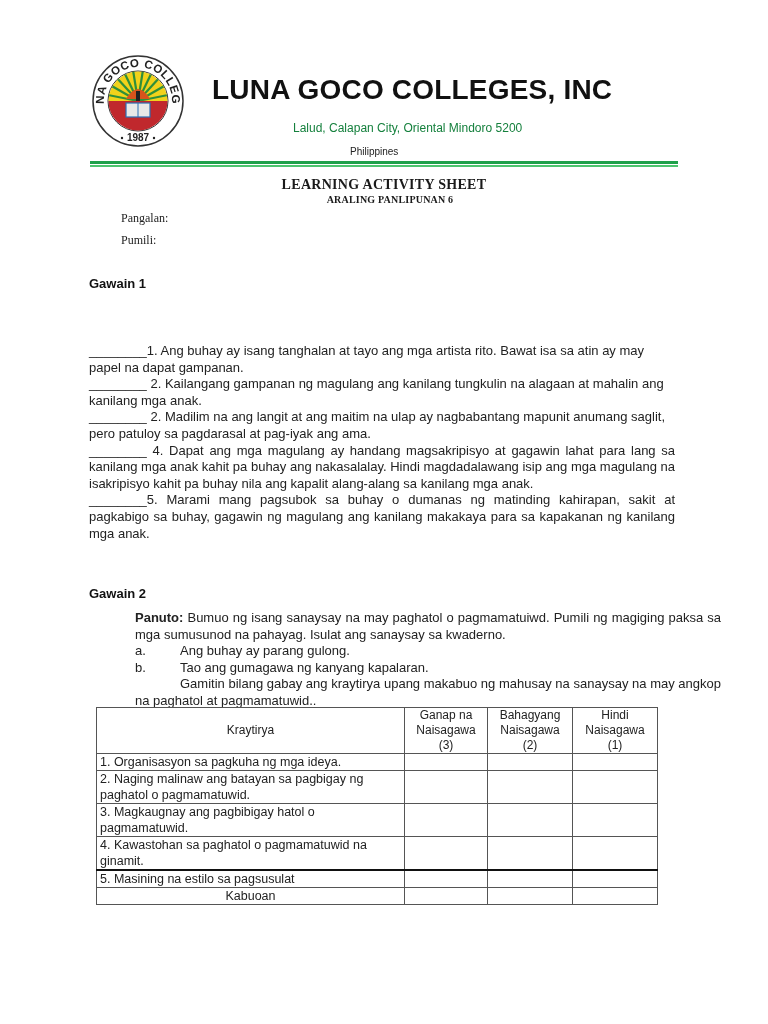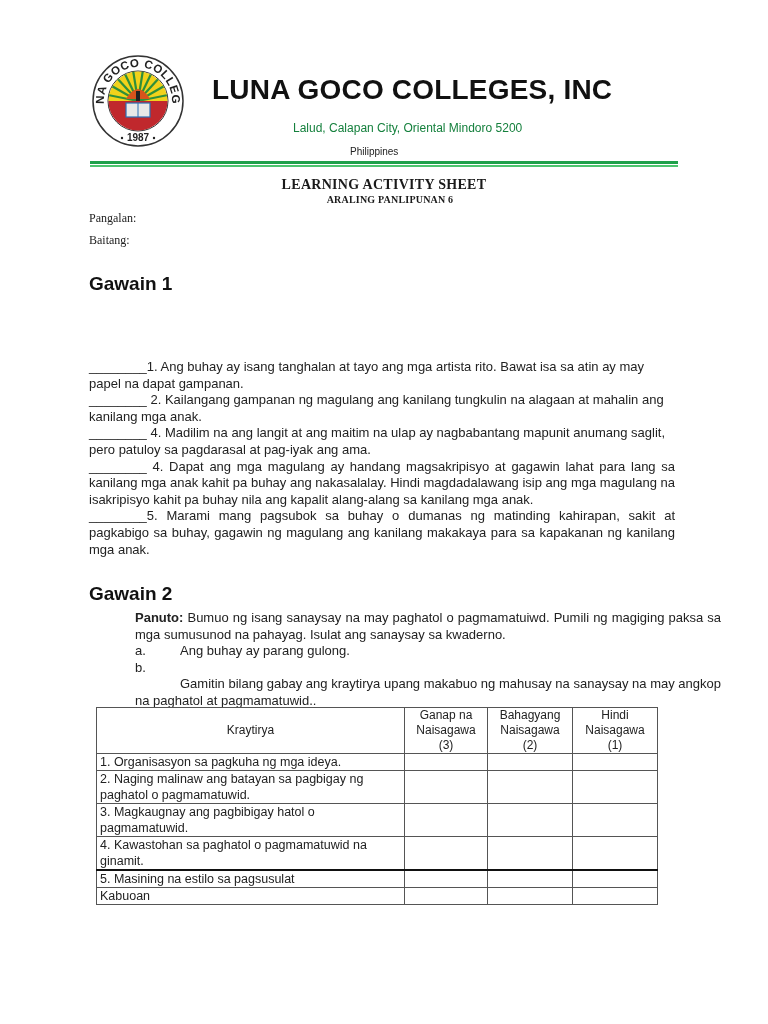--- a/index.html
+++ b/index.html
@@ -20,7 +20,7 @@
   .serif { font-family:"Liberation Serif", serif; }
   #title { left:0; width:768px; top:177px; text-align:center; font-size:14px; font-weight:bold; letter-spacing:0.3px; }
   #subtitle { left:8px; width:764px; top:194px; text-align:center; font-size:10px; font-weight:bold; letter-spacing:0.2px; }
-  .field-label { font-family:"Liberation Serif", serif; font-size:12px; color:#222; }
+  .field-label { font-family:"Liberation Serif", serif; font-size:12px; color:#222;margin-left:32px; }
   #name-label { left:89px; top:211px; }
   #grade-label { left:89px; top:233px; }
   

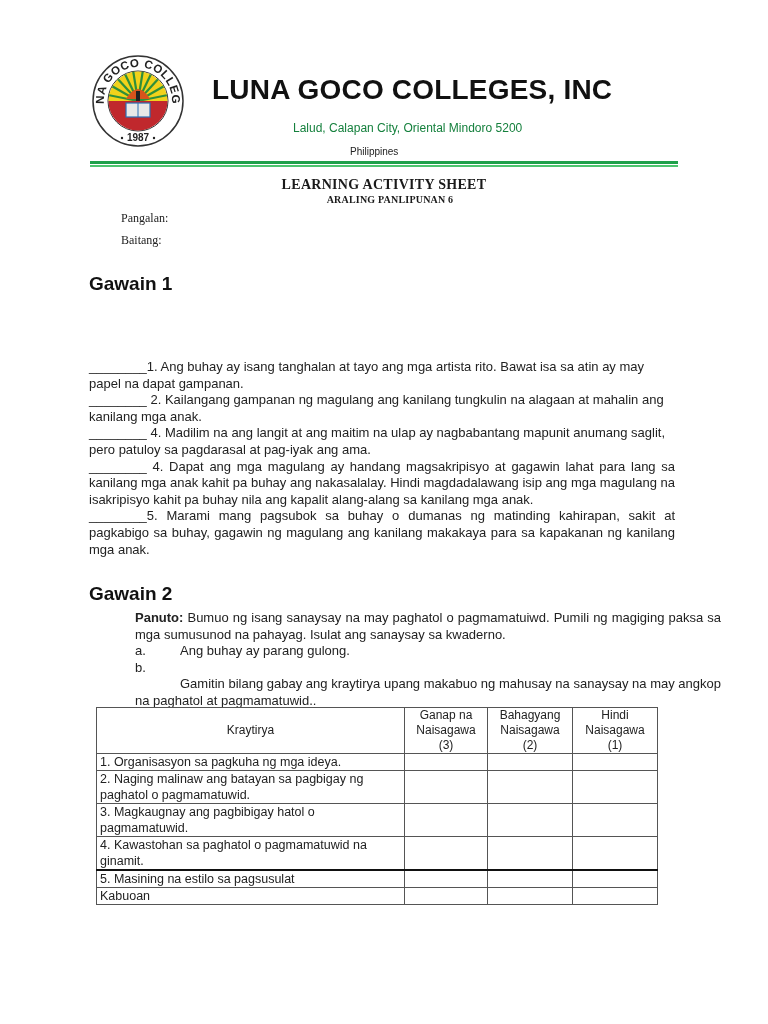--- a/index.html
+++ b/index.html
@@ -95,7 +95,7 @@
 <div id="title" class="abs serif">LEARNING ACTIVITY SHEET</div>
 <div id="subtitle" class="abs serif">ARALING PANLIPUNAN 6</div>
 <div id="name-label" class="abs field-label">Pangalan:</div>
-<div id="grade-label" class="abs field-label">Baitang:</div>
+<div id="grade-label" class="abs field-label">Pumili:</div>
 
 <div class="abs body" style="top:276px;">
   <div class="heading">Gawain 1</div>

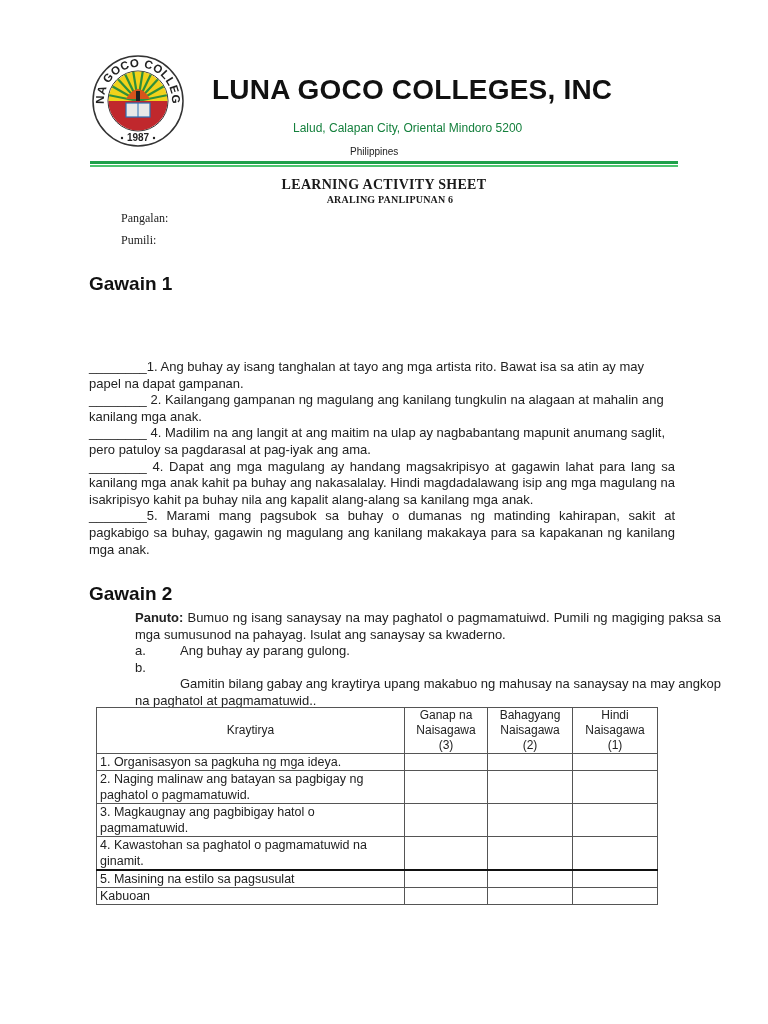--- a/index.html
+++ b/index.html
@@ -26,7 +26,7 @@
   
   .body { left:89px; width:586px; font-size:13px; line-height:16.6px; color:#222; }
   .justify { text-align:justify; }
-  .heading { font-weight:bold; font-size:19px; color:#111; }
+  .heading { font-weight:bold; font-size:13px; color:#111; }
   .list-row { display:flex; }
   .list-row .mark { width:45px; }
   

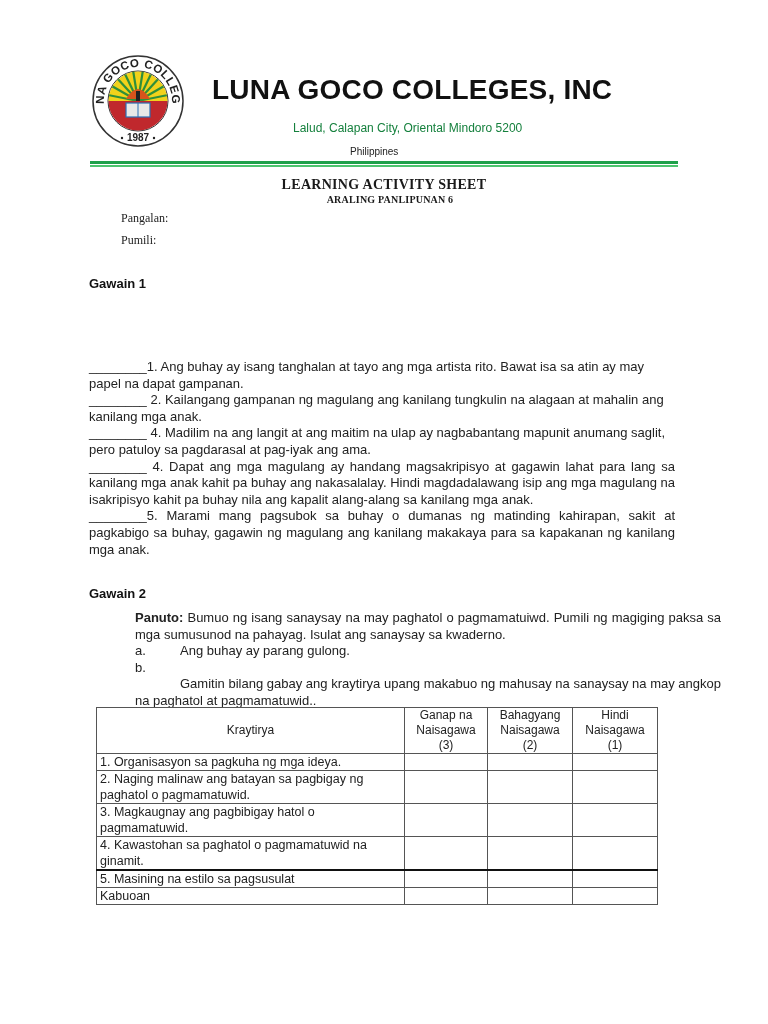--- a/index.html
+++ b/index.html
@@ -101,7 +101,7 @@
   <div class="heading">Gawain 1</div>
 </div>
 
-<div class="abs body" style="top:359px;">
+<div class="abs body" style="top:343px;">
   <div><span>________</span><span>1. Ang buhay ay isang tanghalan at tayo ang mga artista rito. Bawat isa sa atin ay may papel na dapat gampanan.</span></div>
   <div><span>________</span><span> 2. Kailangang gampanan ng magulang ang kanilang tungkulin na alagaan at mahalin ang kanilang mga anak.</span></div>
   <div><span>________</span><span> 4. Madilim na ang langit at ang maitim na ulap ay nagbabantang mapunit anumang saglit, pero patuloy sa pagdarasal at pag-iyak ang ama.</span></div>

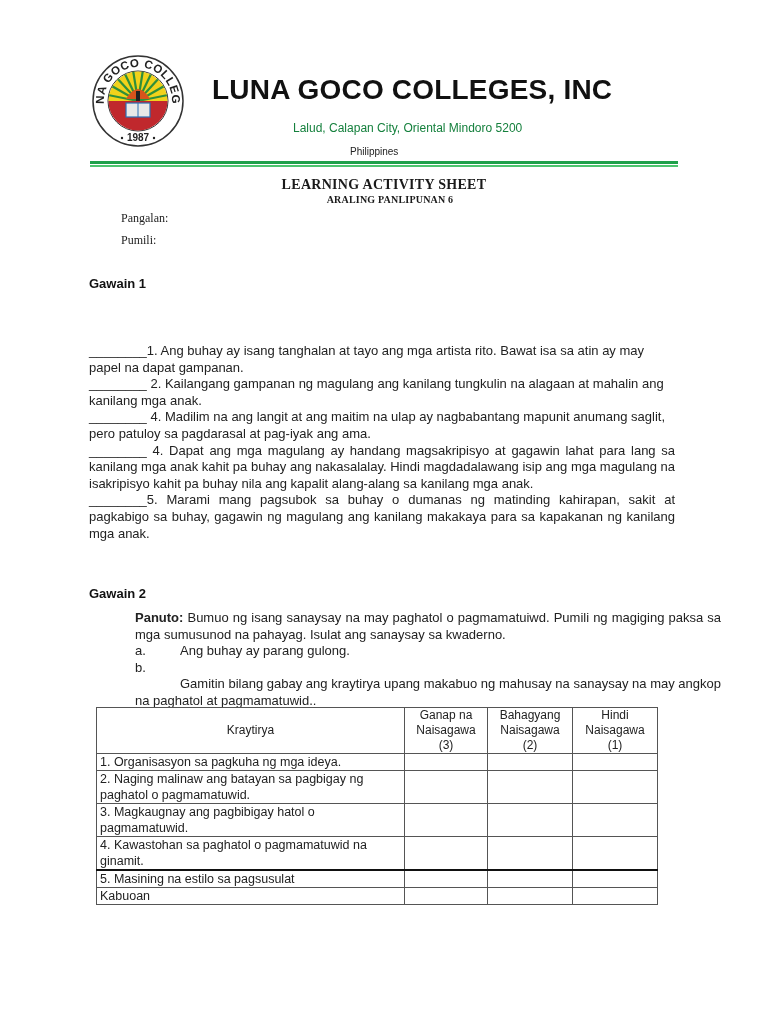--- a/index.html
+++ b/index.html
@@ -104,7 +104,7 @@
 <div class="abs body" style="top:343px;">
   <div><span>________</span><span>1. Ang buhay ay isang tanghalan at tayo ang mga artista rito. Bawat isa sa atin ay may papel na dapat gampanan.</span></div>
   <div><span>________</span><span> 2. Kailangang gampanan ng magulang ang kanilang tungkulin na alagaan at mahalin ang kanilang mga anak.</span></div>
-  <div><span>________</span><span> 4. Madilim na ang langit at ang maitim na ulap ay nagbabantang mapunit anumang saglit, pero patuloy sa pagdarasal at pag-iyak ang ama.</span></div>
+  <div><span>________</span><span> 2. Madilim na ang langit at ang maitim na ulap ay nagbabantang mapunit anumang saglit, pero patuloy sa pagdarasal at pag-iyak ang ama.</span></div>
   <div class="justify"><span>________</span><span> 4. Dapat ang mga magulang ay handang magsakripisyo at gagawin lahat para lang sa kanilang mga anak kahit pa buhay ang nakasalalay. Hindi magdadalawang isip ang mga magulang na isakripisyo kahit pa buhay nila ang kapalit alang-alang sa kanilang mga anak.</span></div>
   <div class="justify"><span>________</span><span>5. Marami mang pagsubok sa buhay o dumanas ng matinding kahirapan, sakit at pagkabigo sa buhay, gagawin ng magulang ang kanilang makakaya para sa kapakanan ng kanilang mga anak.</span></div>
 </div>

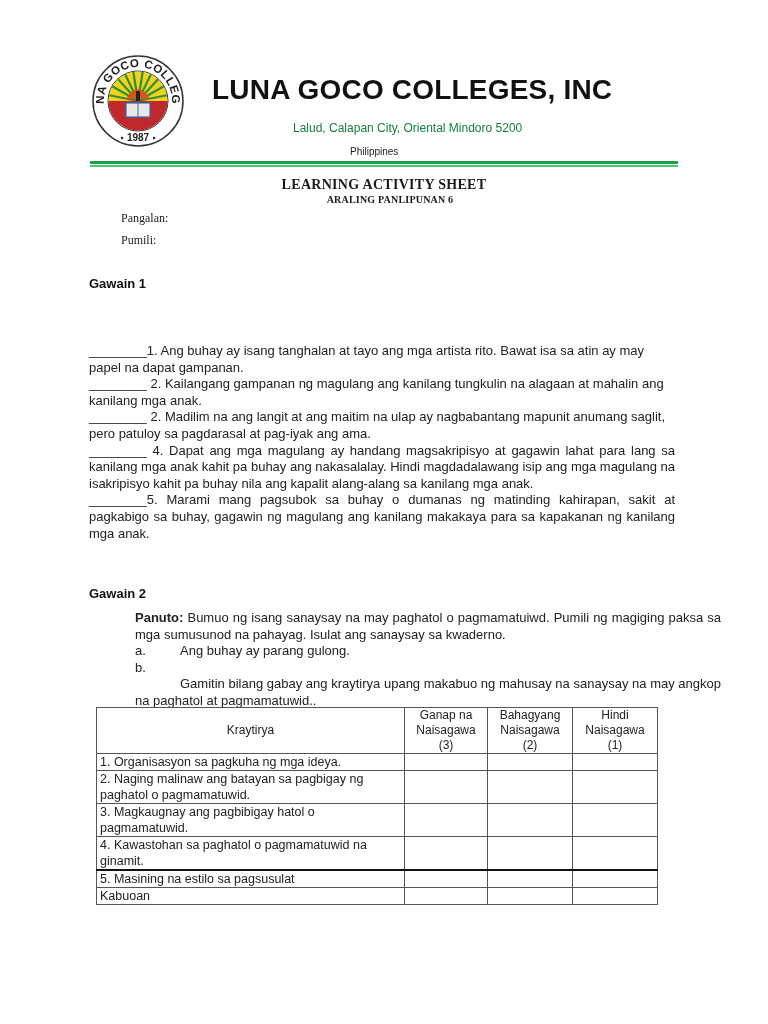--- a/index.html
+++ b/index.html
@@ -122,6 +122,7 @@
     </div>
   <div class="list-row">
       <span class="mark">b.</span>
+      <span>Tao ang gumagawa ng kanyang kapalaran.</span>
     </div>
   <div class="justify" style="text-indent:45px;">Gamitin bilang gabay ang kraytirya upang makabuo ng mahusay na sanaysay na may angkop na paghatol at pagmamatuwid..</div>
 </div>

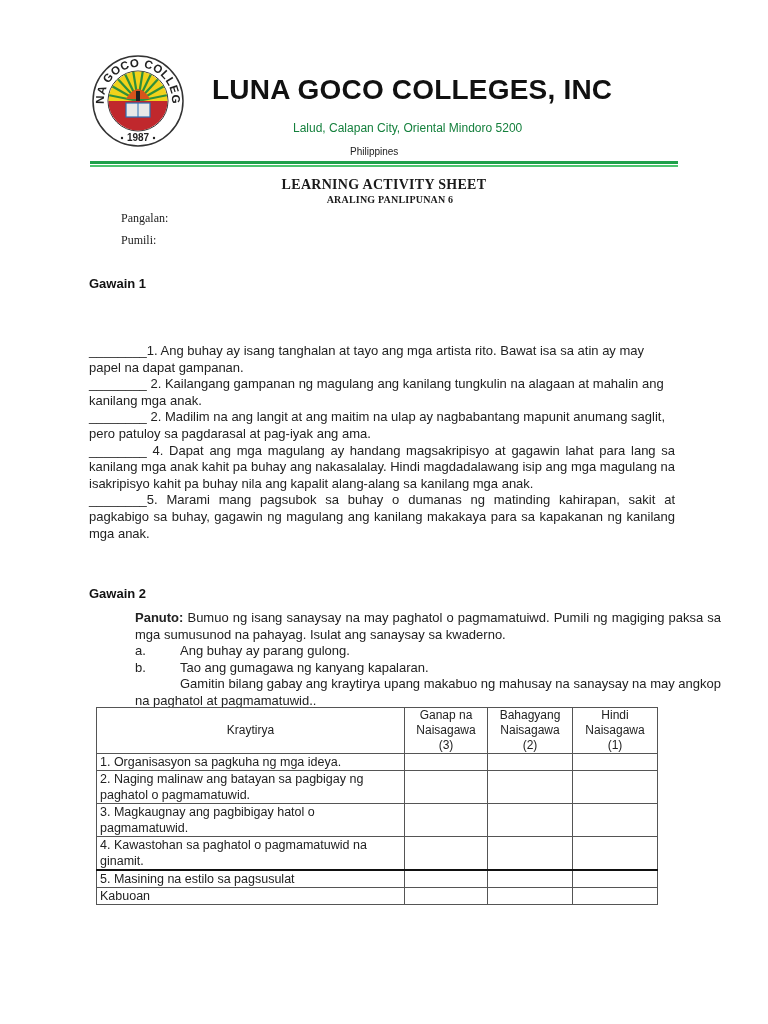--- a/index.html
+++ b/index.html
@@ -39,7 +39,7 @@
   #rubric .c3 { width:78px; }
   #rubric td { line-height:16px; }
   #rubric tr.thick td { border-top:2px solid #111; }
-  #rubric td.center { text-align:left; }
+  #rubric td.center { text-align:center; }
 </style>
 </head>
 <body>

